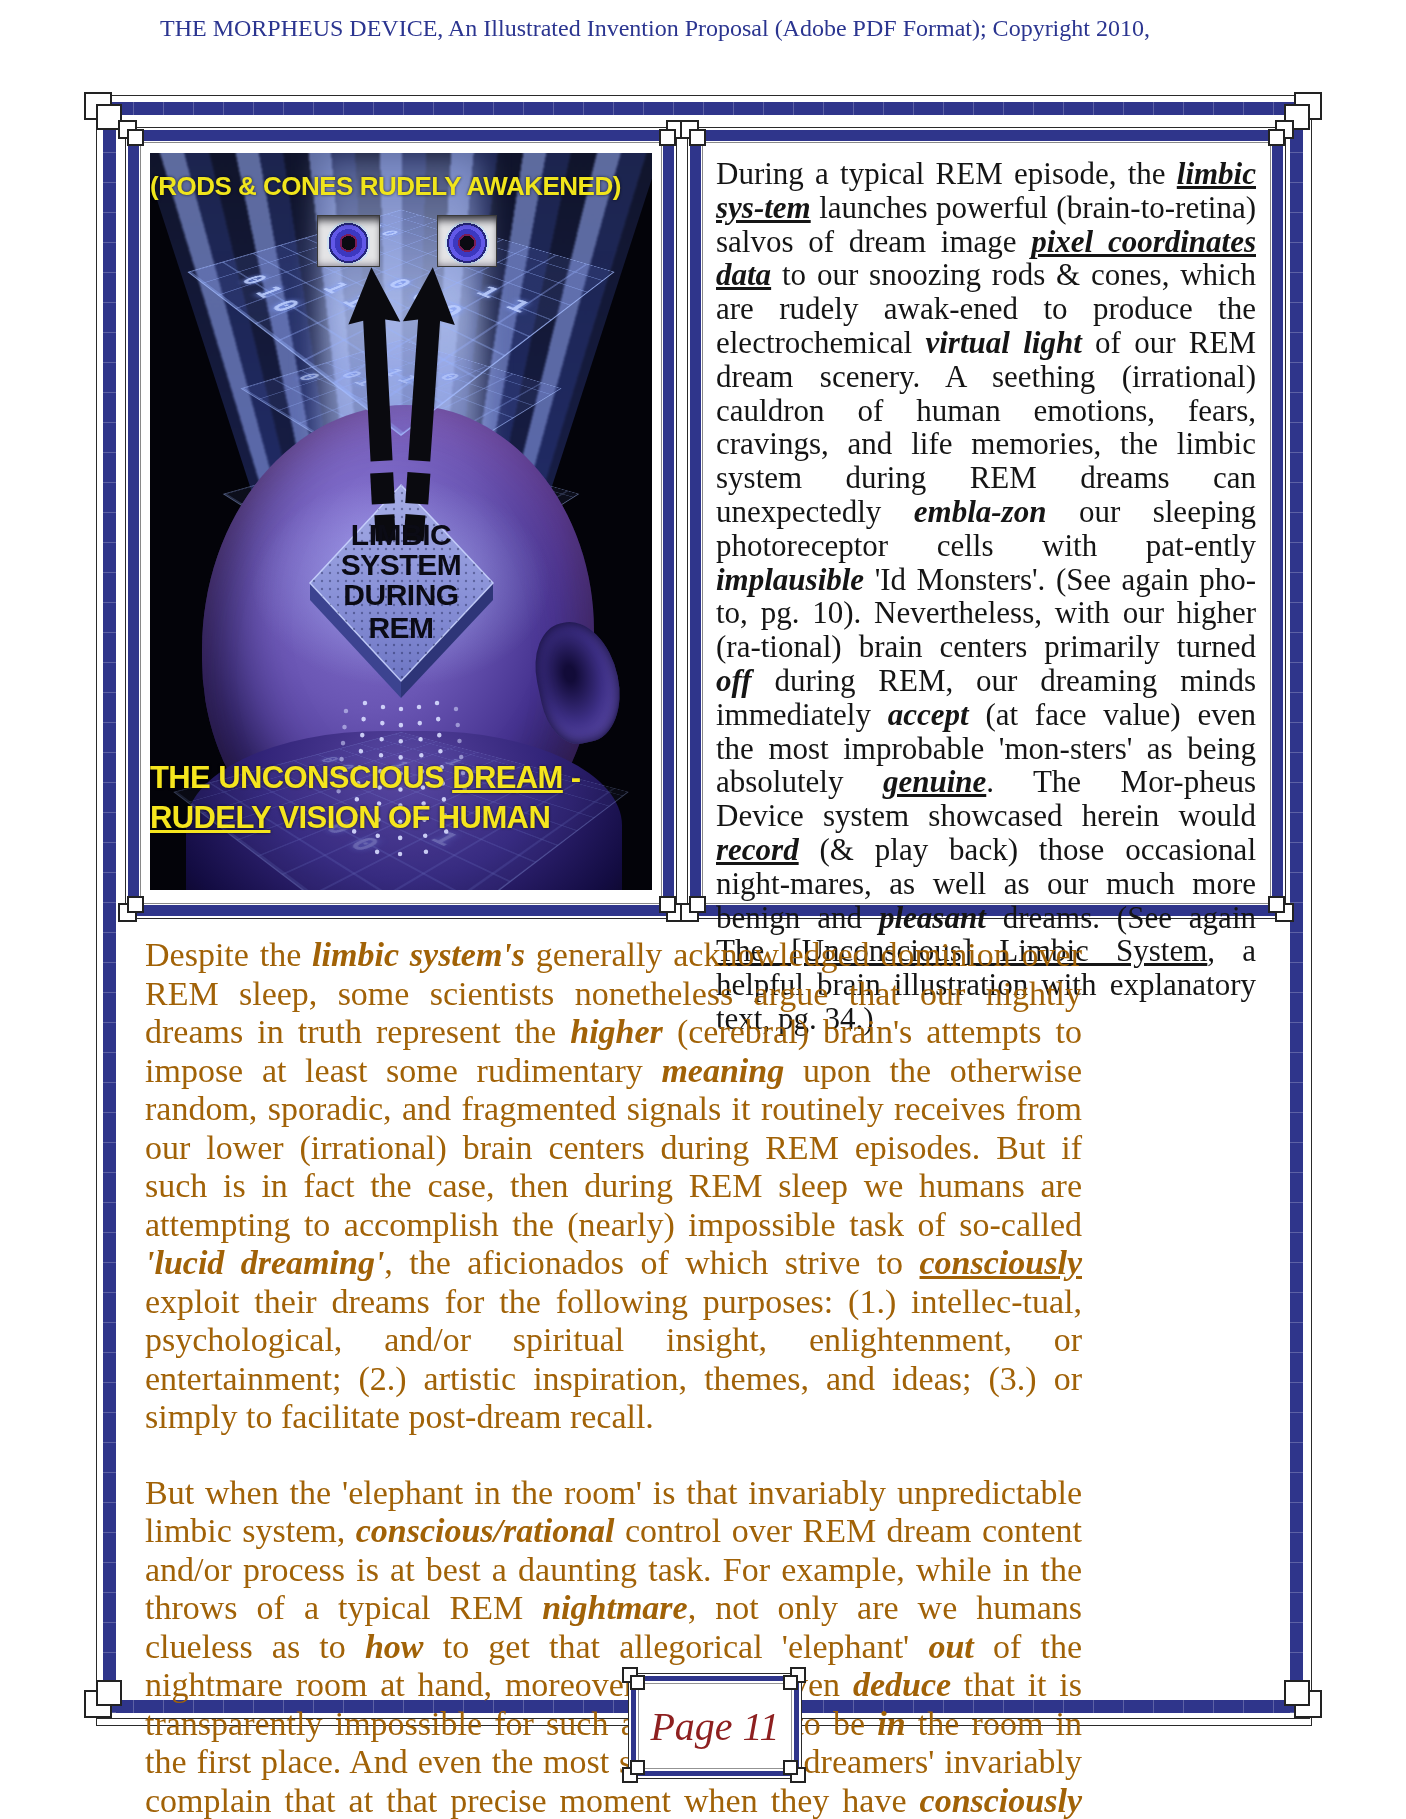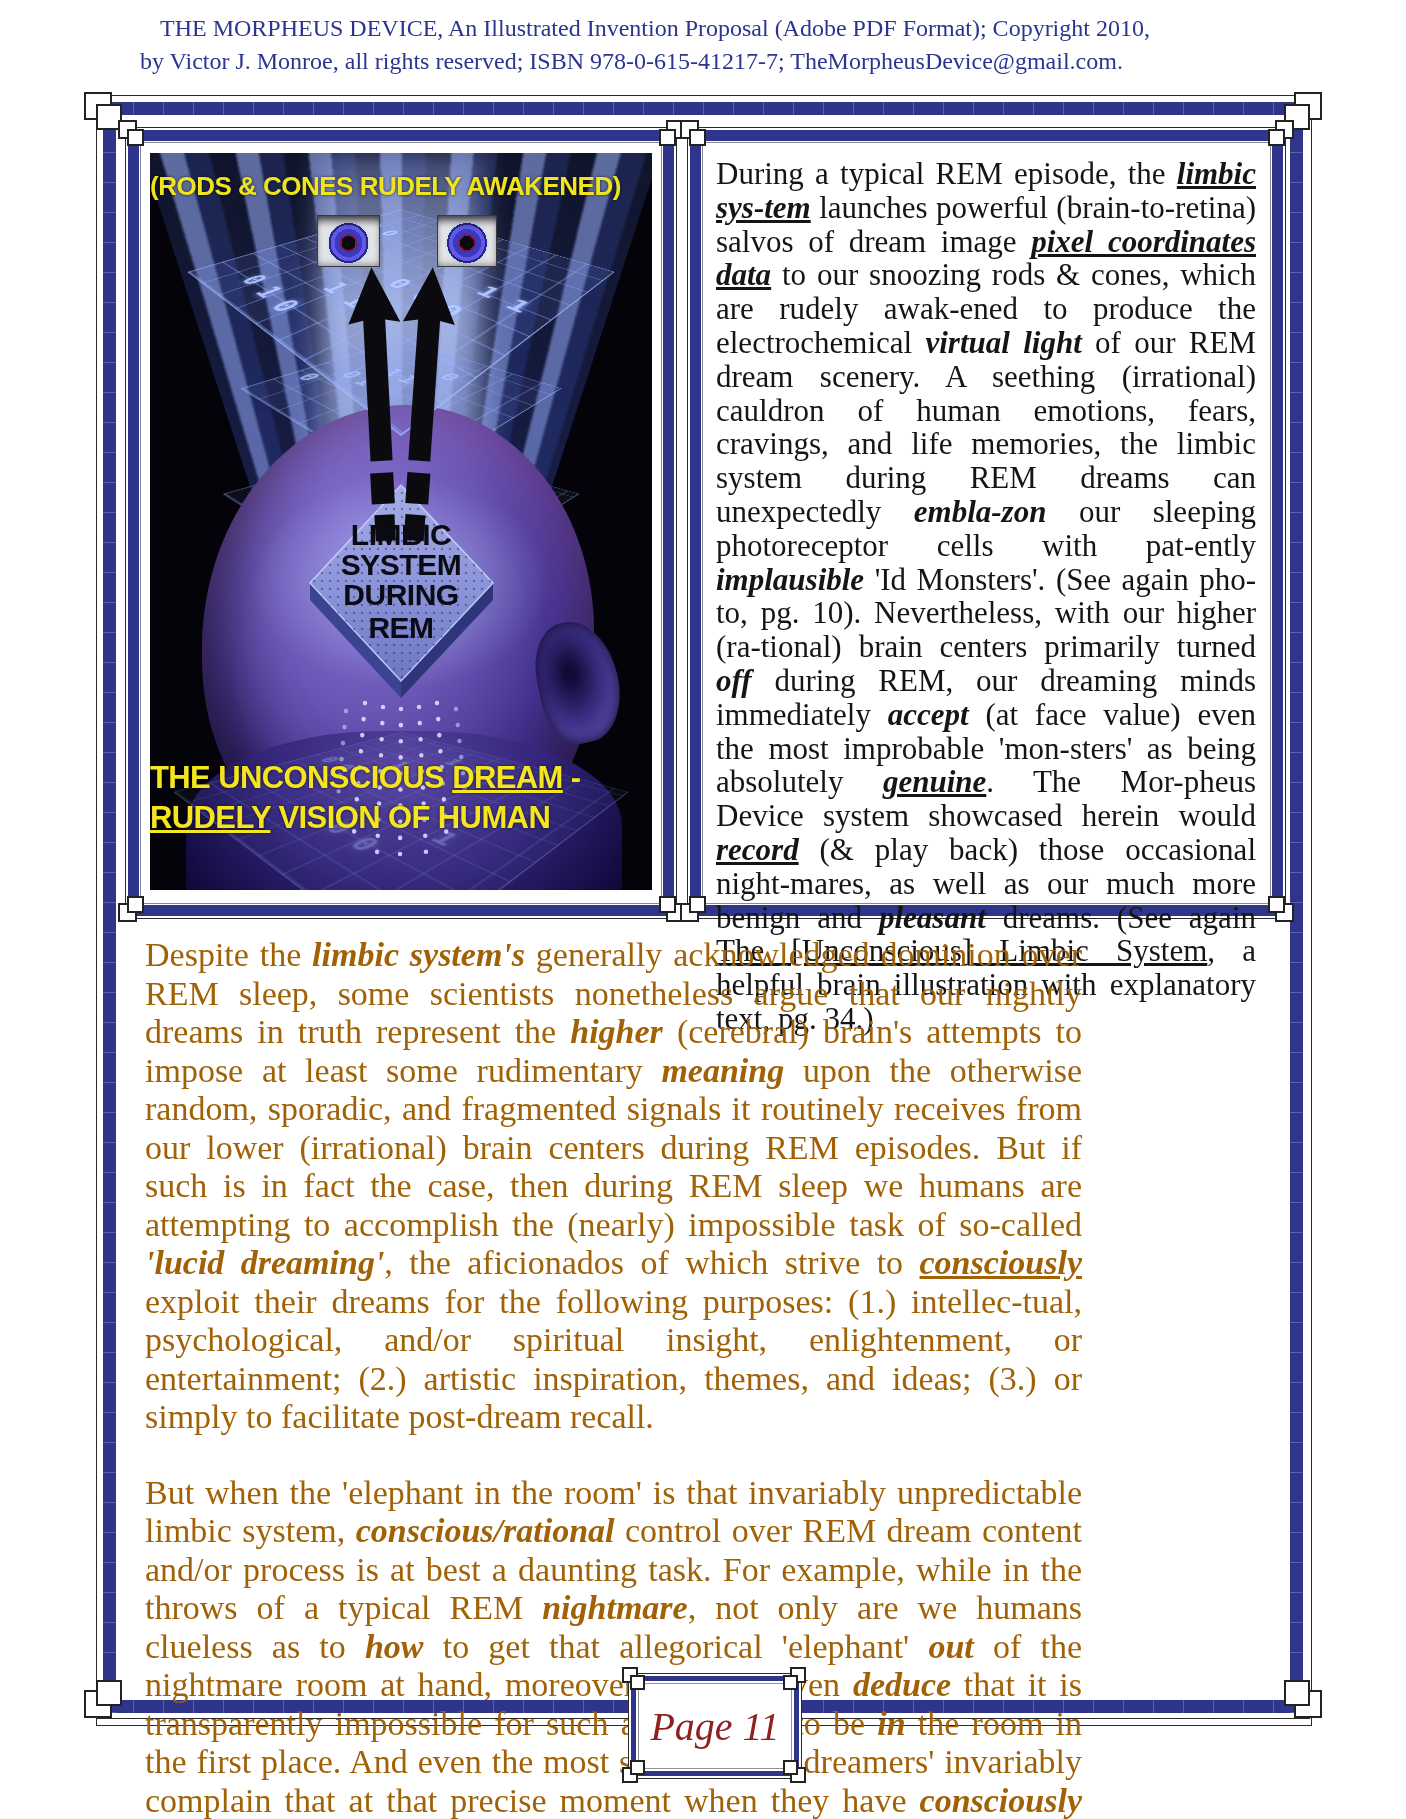--- a/index.html
+++ b/index.html
@@ -104,7 +104,6 @@
 
   <div class="hdr">
     <div class="l1">THE MORPHEUS DEVICE, An Illustrated Invention Proposal (Adobe PDF Format); Copyright 2010,</div>
-    <div class="l2">by Victor J. Monroe, all rights reserved; ISBN 978-0-615-41217-7; TheMorpheusDevice@gmail.com.</div>
   </div>
 
   <div class="thinrect" style="left:96px;top:95px;width:1214px;height:1629px;"></div>

